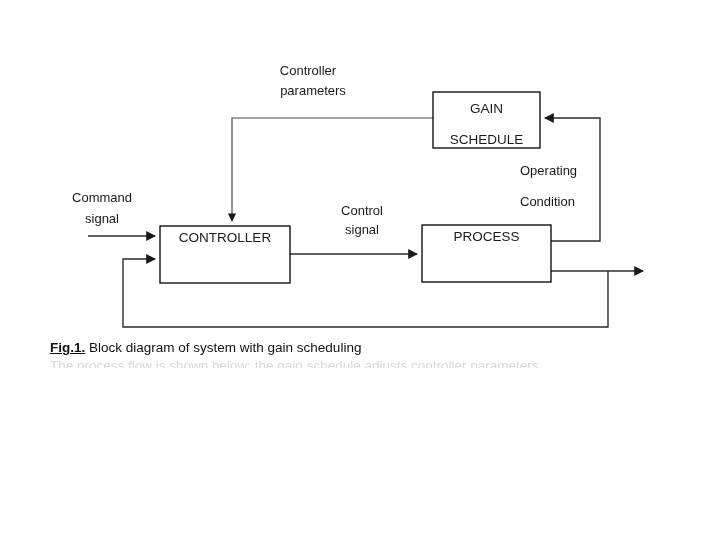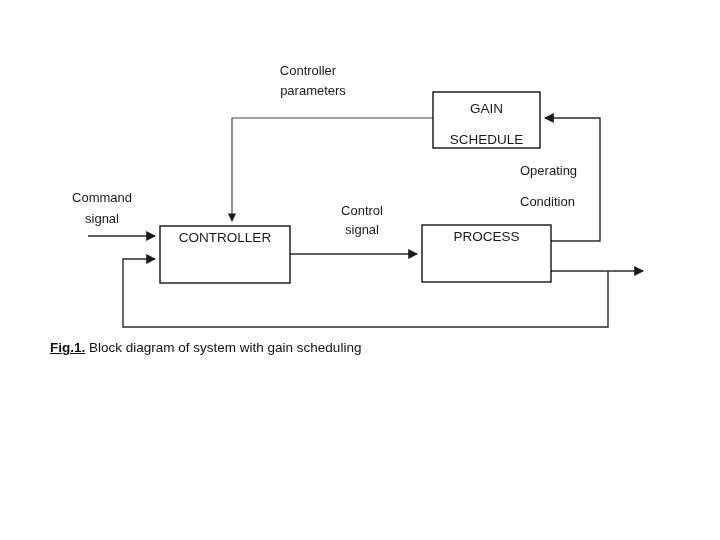--- a/index.html
+++ b/index.html
@@ -136,6 +136,7 @@
     <span class="caption-tag">Fig.1.</span><span> Block diagram of system with gain scheduling</span>
   </div>
 
+  <div class="caption-ghost">The process flow is shown below; the gain schedule adjusts controller parameters</div>
 
 </div>
 

